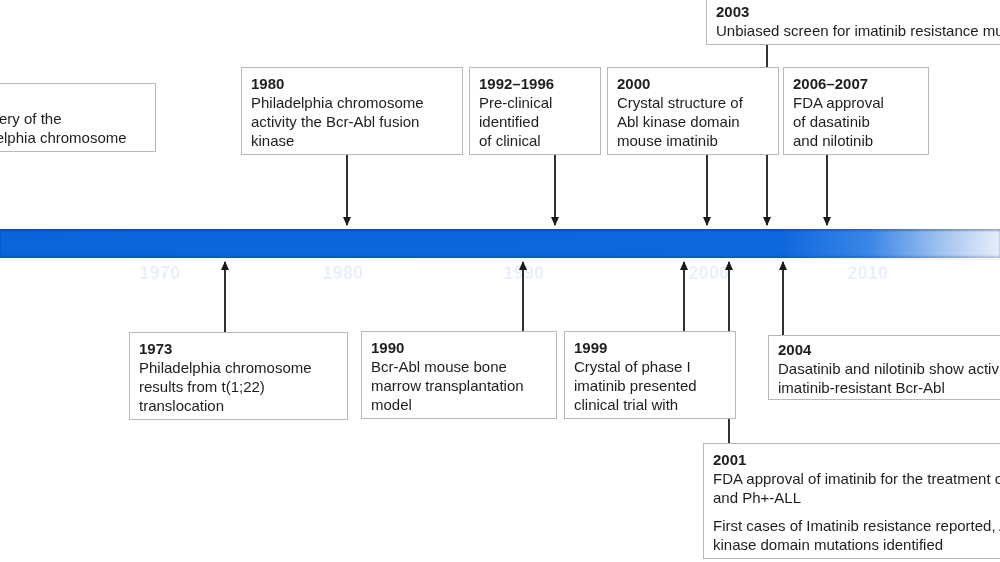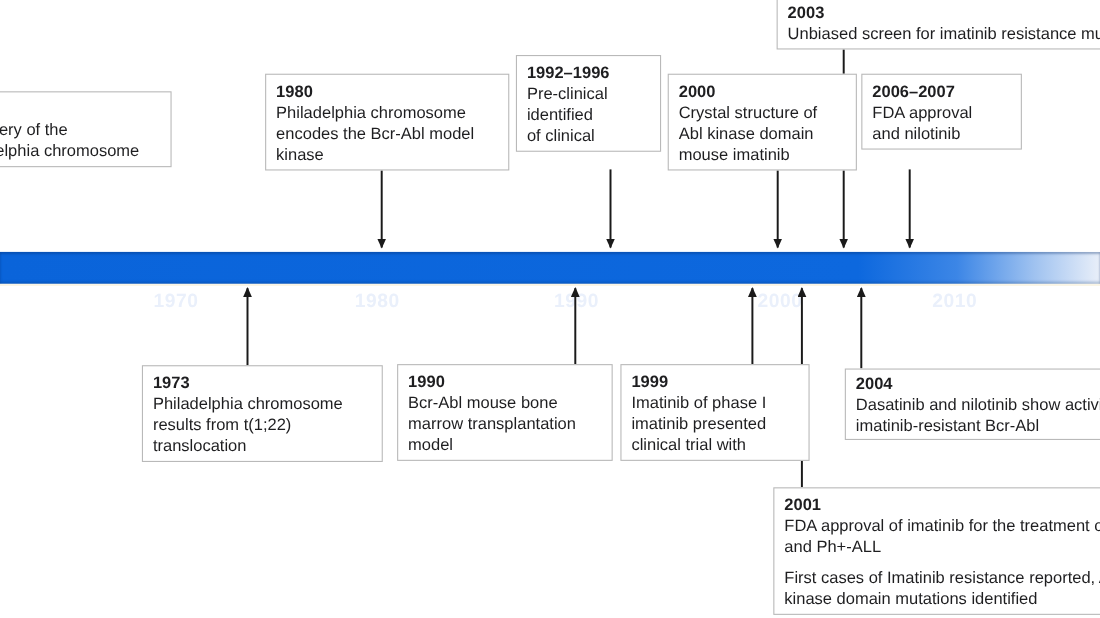--- a/index.html
+++ b/index.html
@@ -76,7 +76,7 @@
     <div class="ln">kinase</div>
   </div>
 
-  <div class="box" style="left:469px;top:50px;width:112px">
+  <div class="box" style="left:469px;top:67px;width:112px">
     <div class="yr">1992–1996</div>
     <div class="ln">Pre-clinical</div>
     <div class="ln">identified</div>

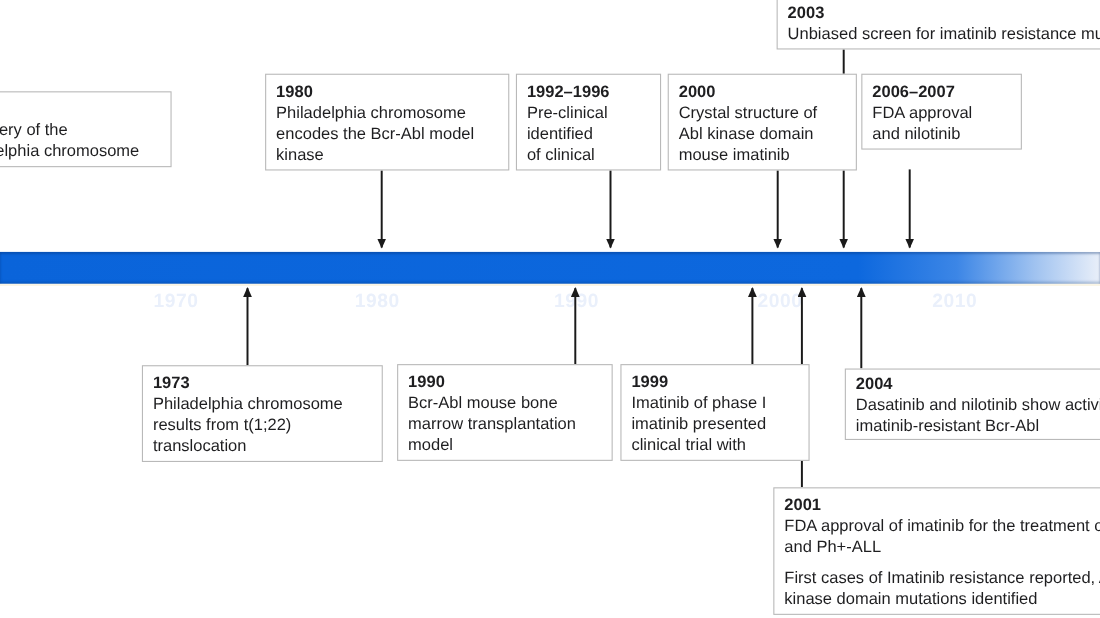--- a/index.html
+++ b/index.html
@@ -72,7 +72,7 @@
   <div class="box" style="left:241px;top:67px;width:202px">
     <div class="yr">1980</div>
     <div class="ln">Philadelphia chromosome</div>
-    <div class="ln">encodes the Bcr-Abl model</div>
+    <div class="ln">activity the Bcr-Abl fusion</div>
     <div class="ln">kinase</div>
   </div>
 

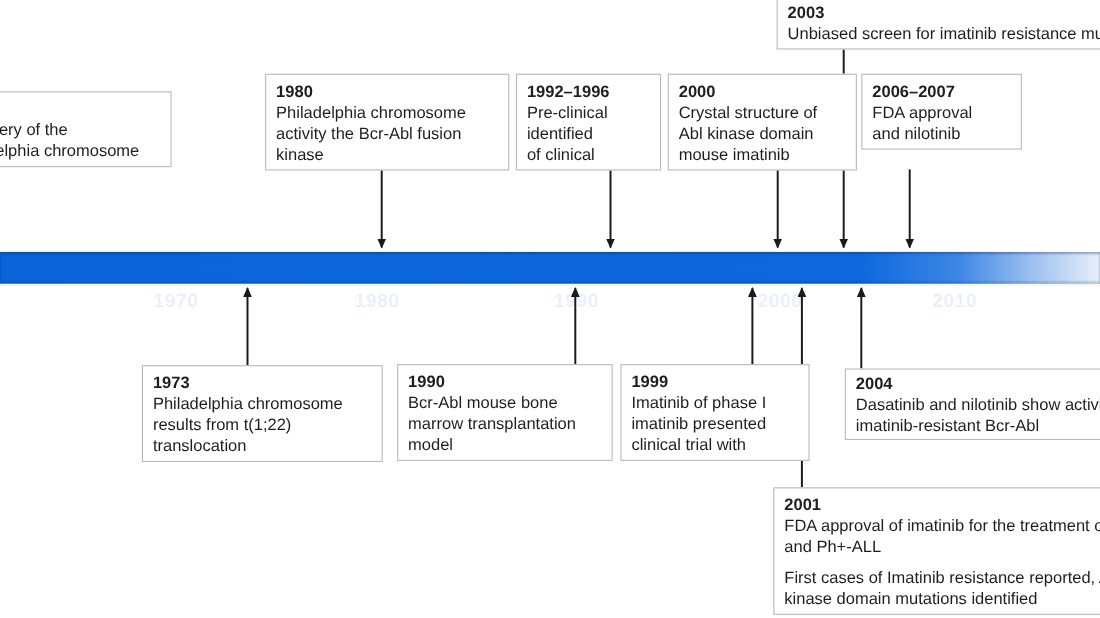--- a/index.html
+++ b/index.html
@@ -98,6 +98,7 @@
   <div class="box" style="left:783px;top:67px;width:126px">
     <div class="yr">2006–2007</div>
     <div class="ln">FDA approval</div>
+    <div class="ln">of dasatinib</div>
     <div class="ln">and nilotinib</div>
   </div>
 

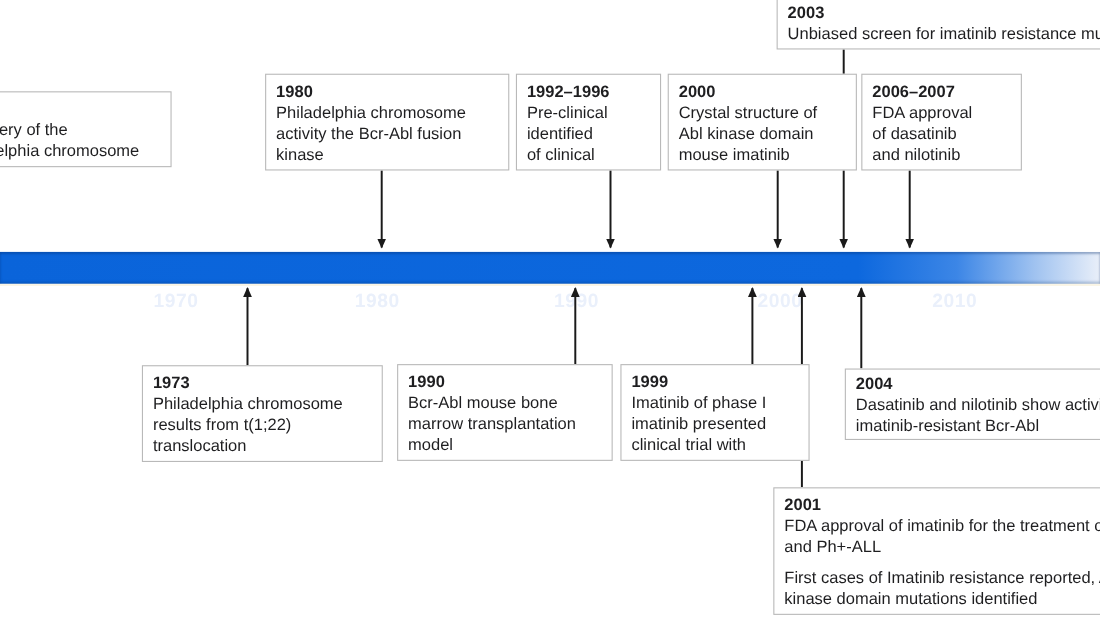--- a/index.html
+++ b/index.html
@@ -118,7 +118,7 @@
 
   <div class="box" style="left:564px;top:331px;width:152px">
     <div class="yr">1999</div>
-    <div class="ln">Imatinib of phase I</div>
+    <div class="ln">Crystal of phase I</div>
     <div class="ln">imatinib presented</div>
     <div class="ln">clinical trial with</div>
   </div>

